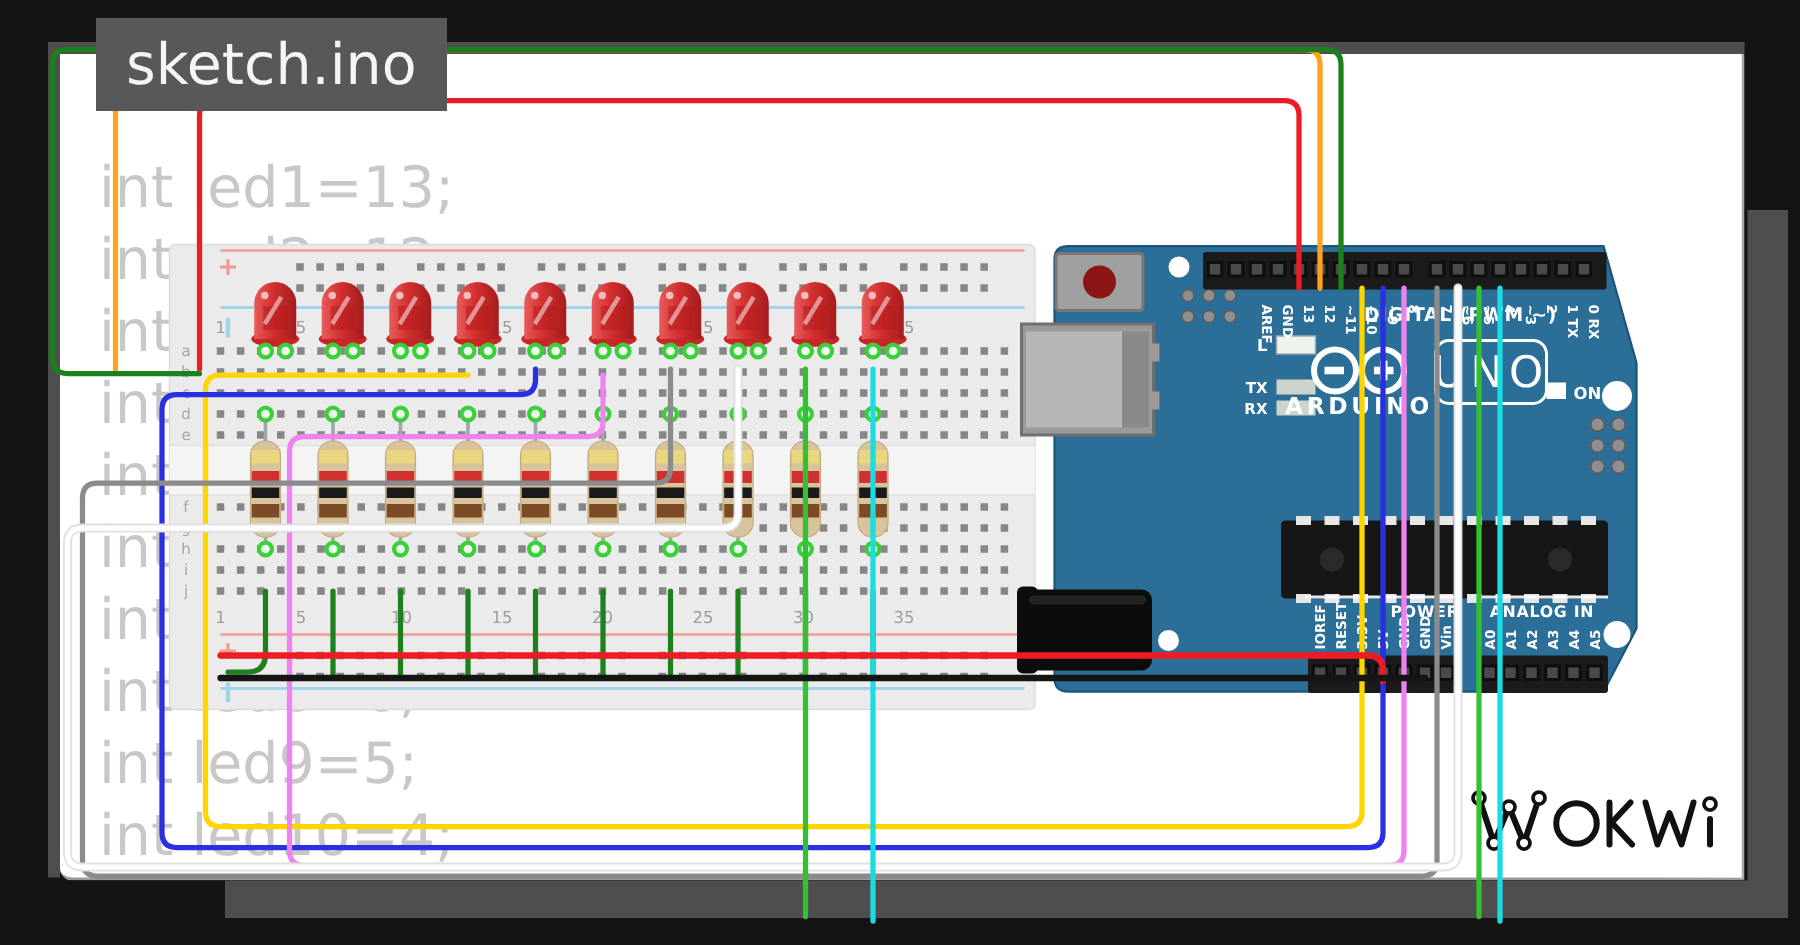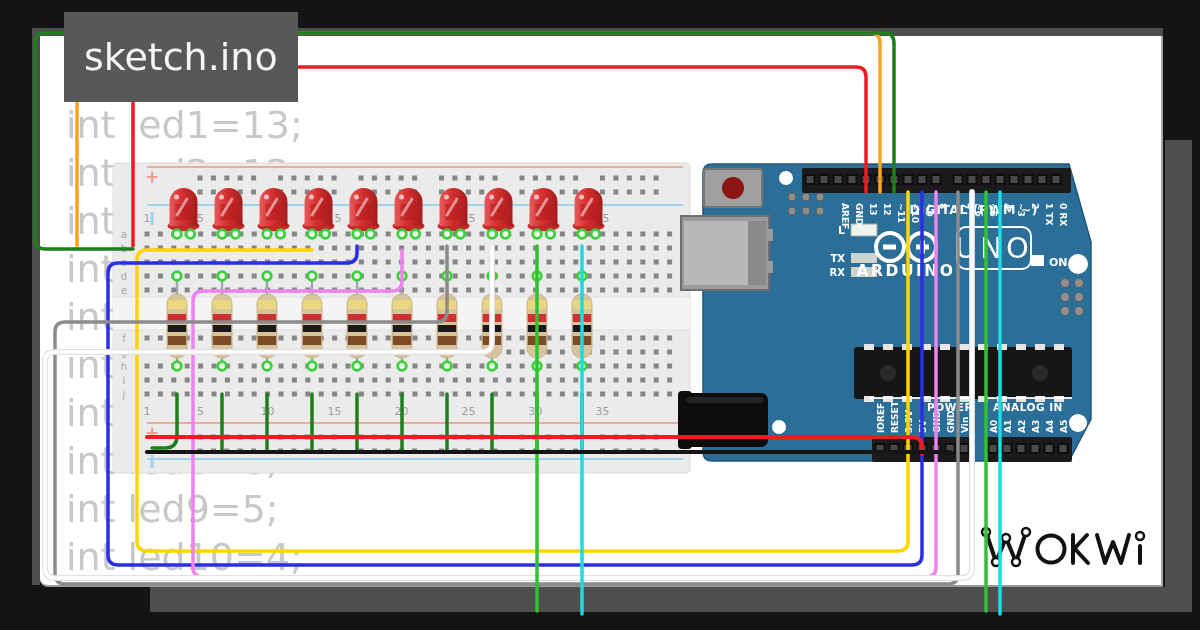--- a/index.html
+++ b/index.html
@@ -13,7 +13,7 @@
   .code{position:absolute;left:66px;top:101px;z-index:1;font-size:38px;line-height:48px;white-space:pre;}
   .code div{height:48px;}
   svg.scene{position:absolute;left:0;top:0;z-index:5;}
-  .tab{position:absolute;left:64px;top:12px;height:54px;padding:18px 20px;background:#58585a;color:#f5f5f5;
+  .tab{position:absolute;left:64px;top:12px;height:54px;padding:4px 20px;background:#58585a;color:#f5f5f5;
        font-size:38px;display:flex;align-items:center;z-index:6;}
   
   text{font-family:"DejaVu Sans",sans-serif;}

